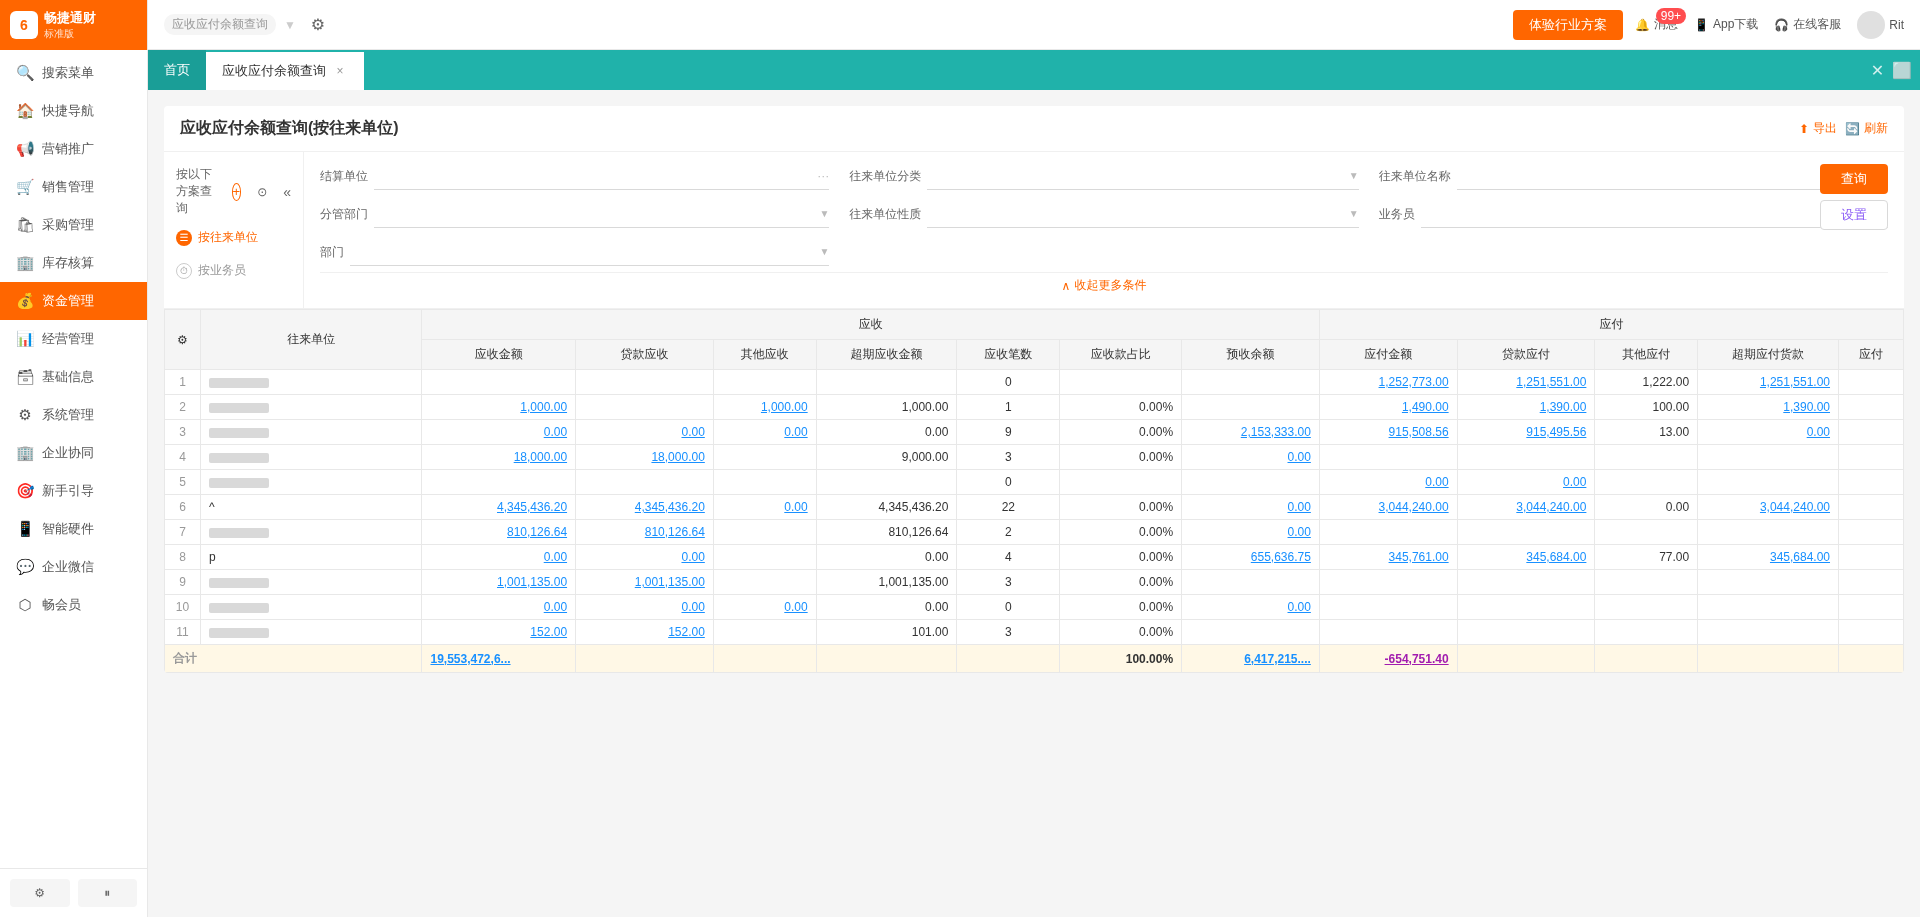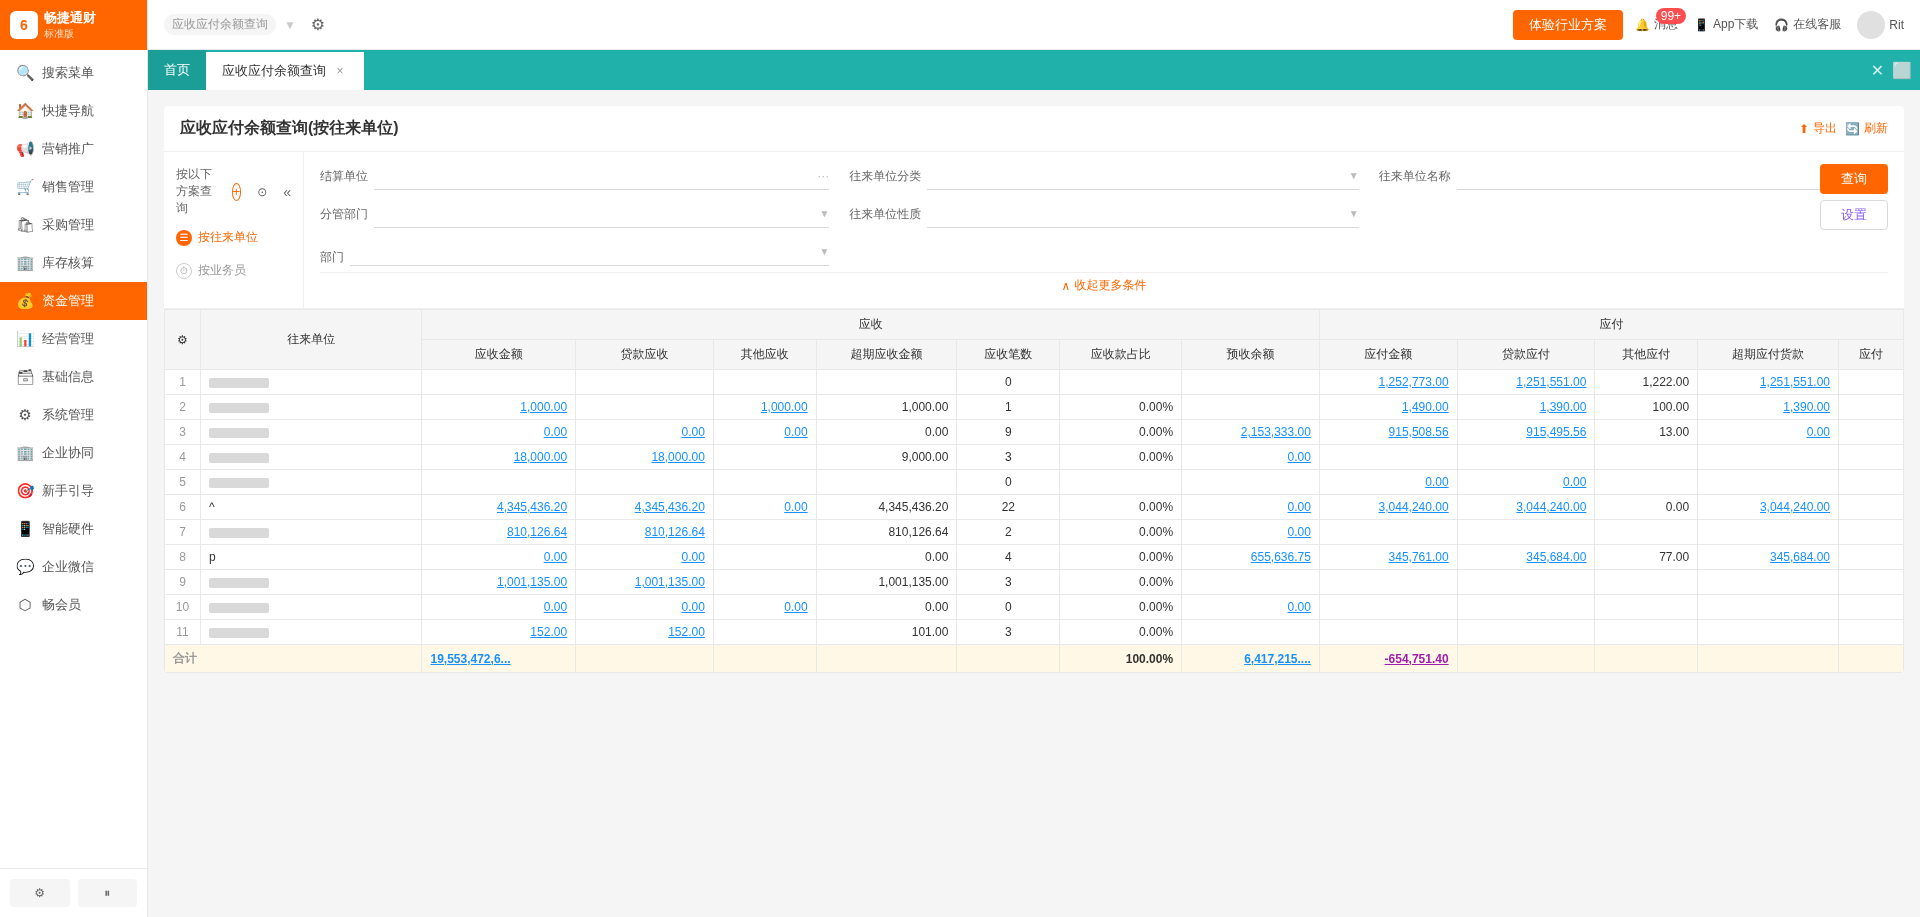--- a/index.html
+++ b/index.html
@@ -267,6 +267,12 @@
                 <div style="flex:1;height:28px;border-bottom:1px solid #d9d9d9;display:flex;align-items:center;justify-content:space-between;cursor:pointer;">
                   <span style="color:#ccc;"></span>
                   <span style="color:#bbb;font-size:10px;">▼</span>
+                </div>
+              </div>
+              <div style="display:flex;align-items:center;gap:6px;">
+                <span style="color:#666;font-size:12px;white-space:nowrap;">业务员</span>
+                <div style="flex:1;height:28px;border-bottom:1px solid #d9d9d9;display:flex;align-items:center;justify-content:flex-end;cursor:pointer;">
+                  <span style="color:#bbb;">···</span>
                 </div>
               </div>
             </div>

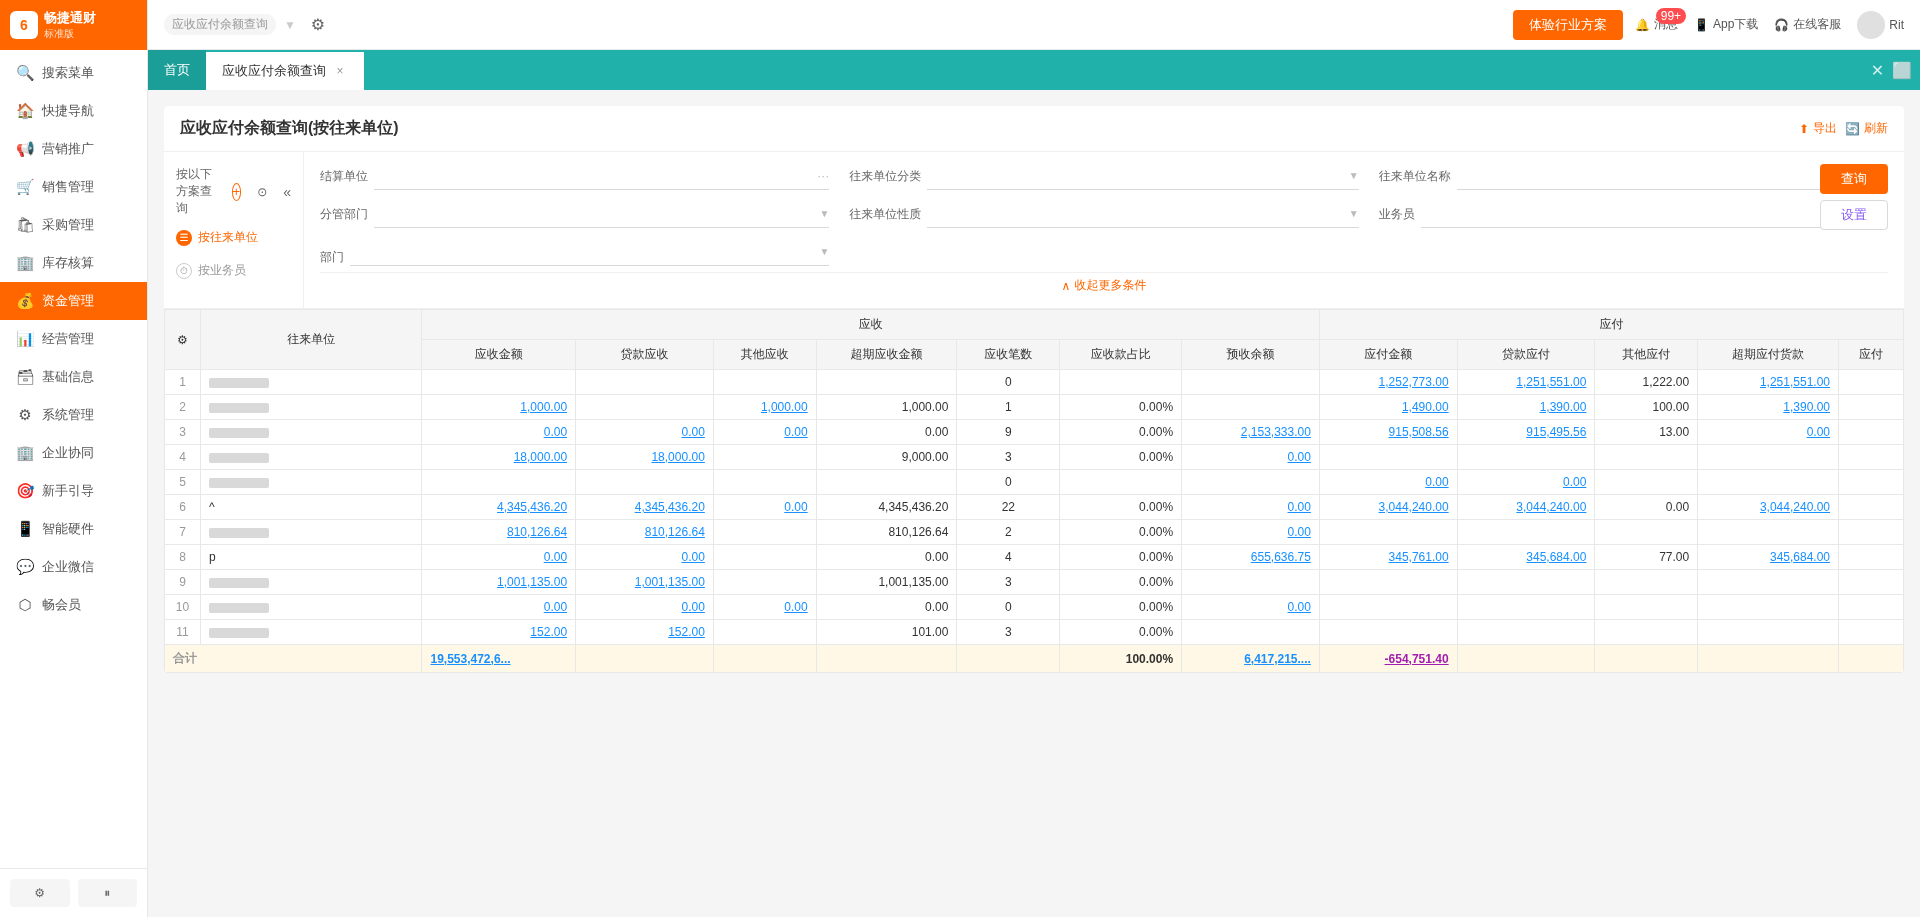--- a/index.html
+++ b/index.html
@@ -278,7 +278,7 @@
             </div>
 
             <div style="display:grid;grid-template-columns:1fr 1fr 1fr;gap:8px 20px;margin-bottom:6px;align-items:center;">
-              <div style="display:flex;align-items:flex-end;gap:6px;">
+              <div style="display:flex;align-items:center;gap:6px;">
                 <span style="color:#666;font-size:12px;white-space:nowrap;">部门</span>
                 <div style="flex:1;height:28px;border-bottom:1px solid #d9d9d9;display:flex;align-items:center;justify-content:space-between;cursor:pointer;">
                   <span style="color:#ccc;"></span>

